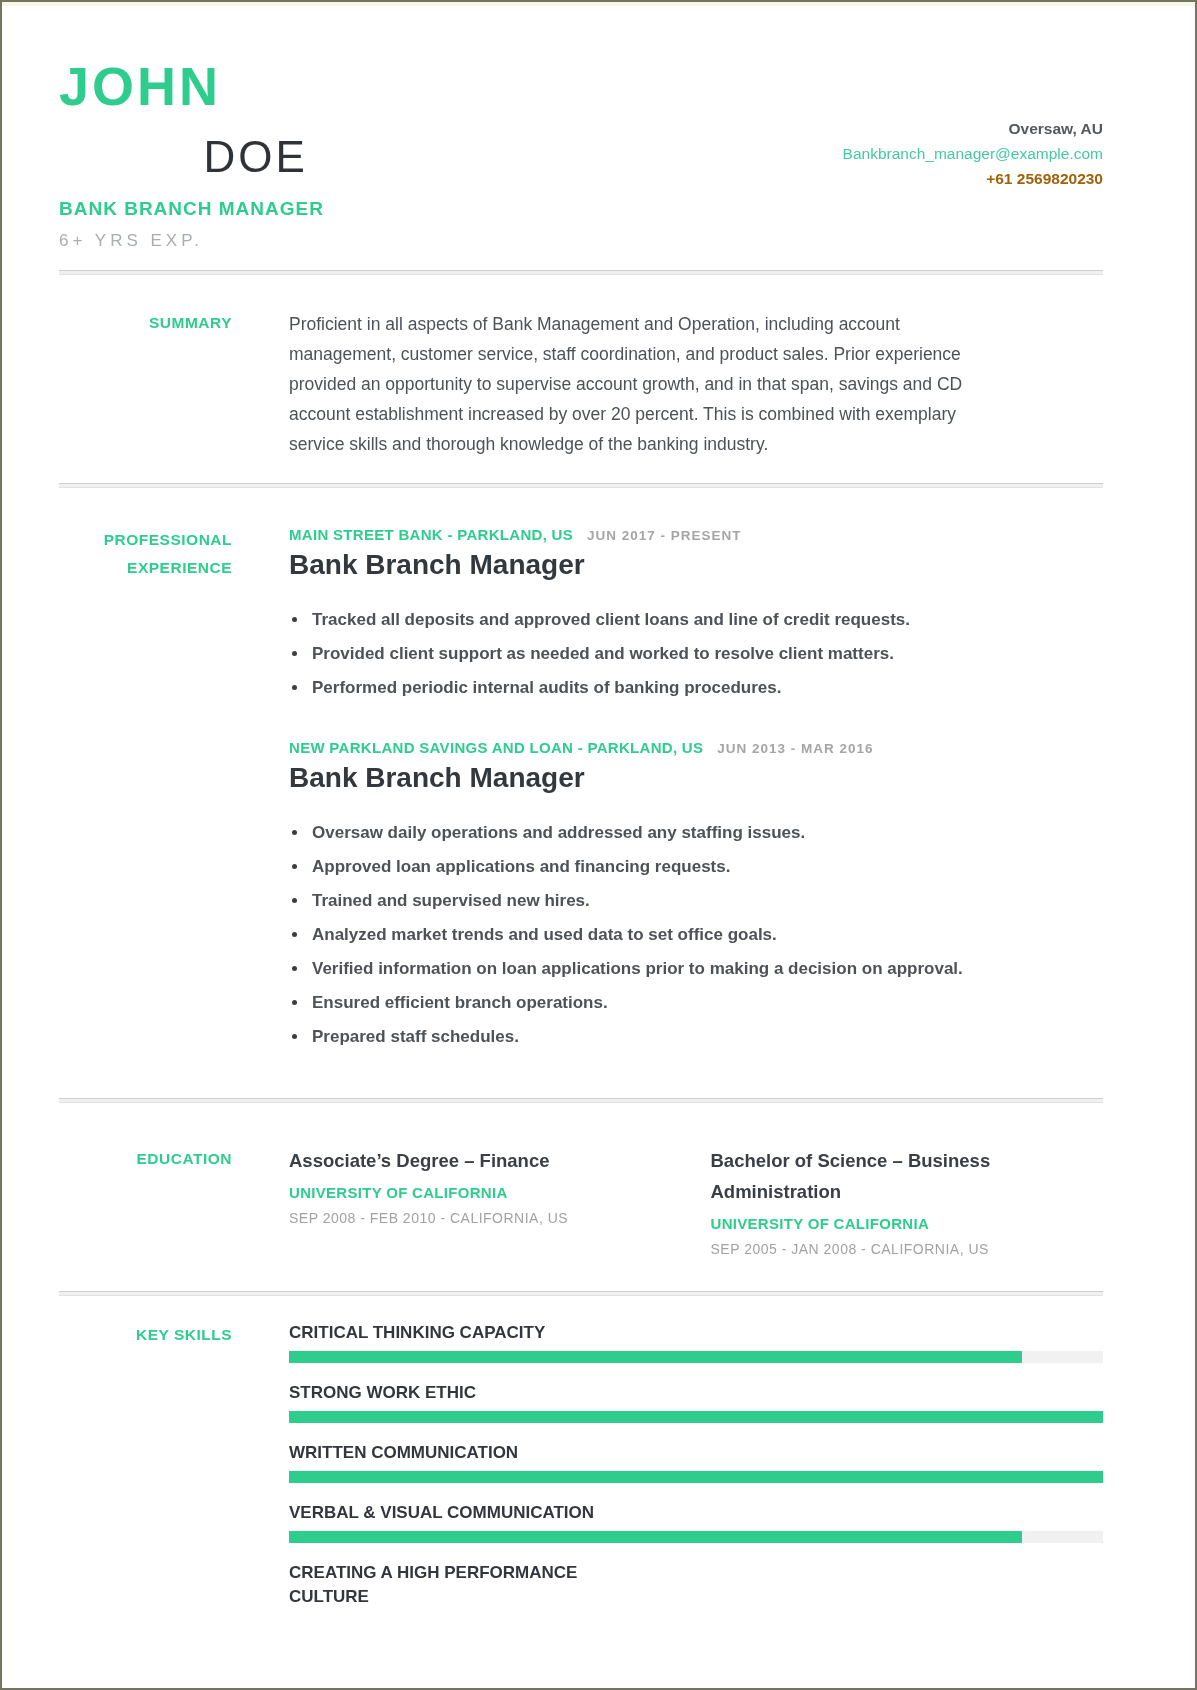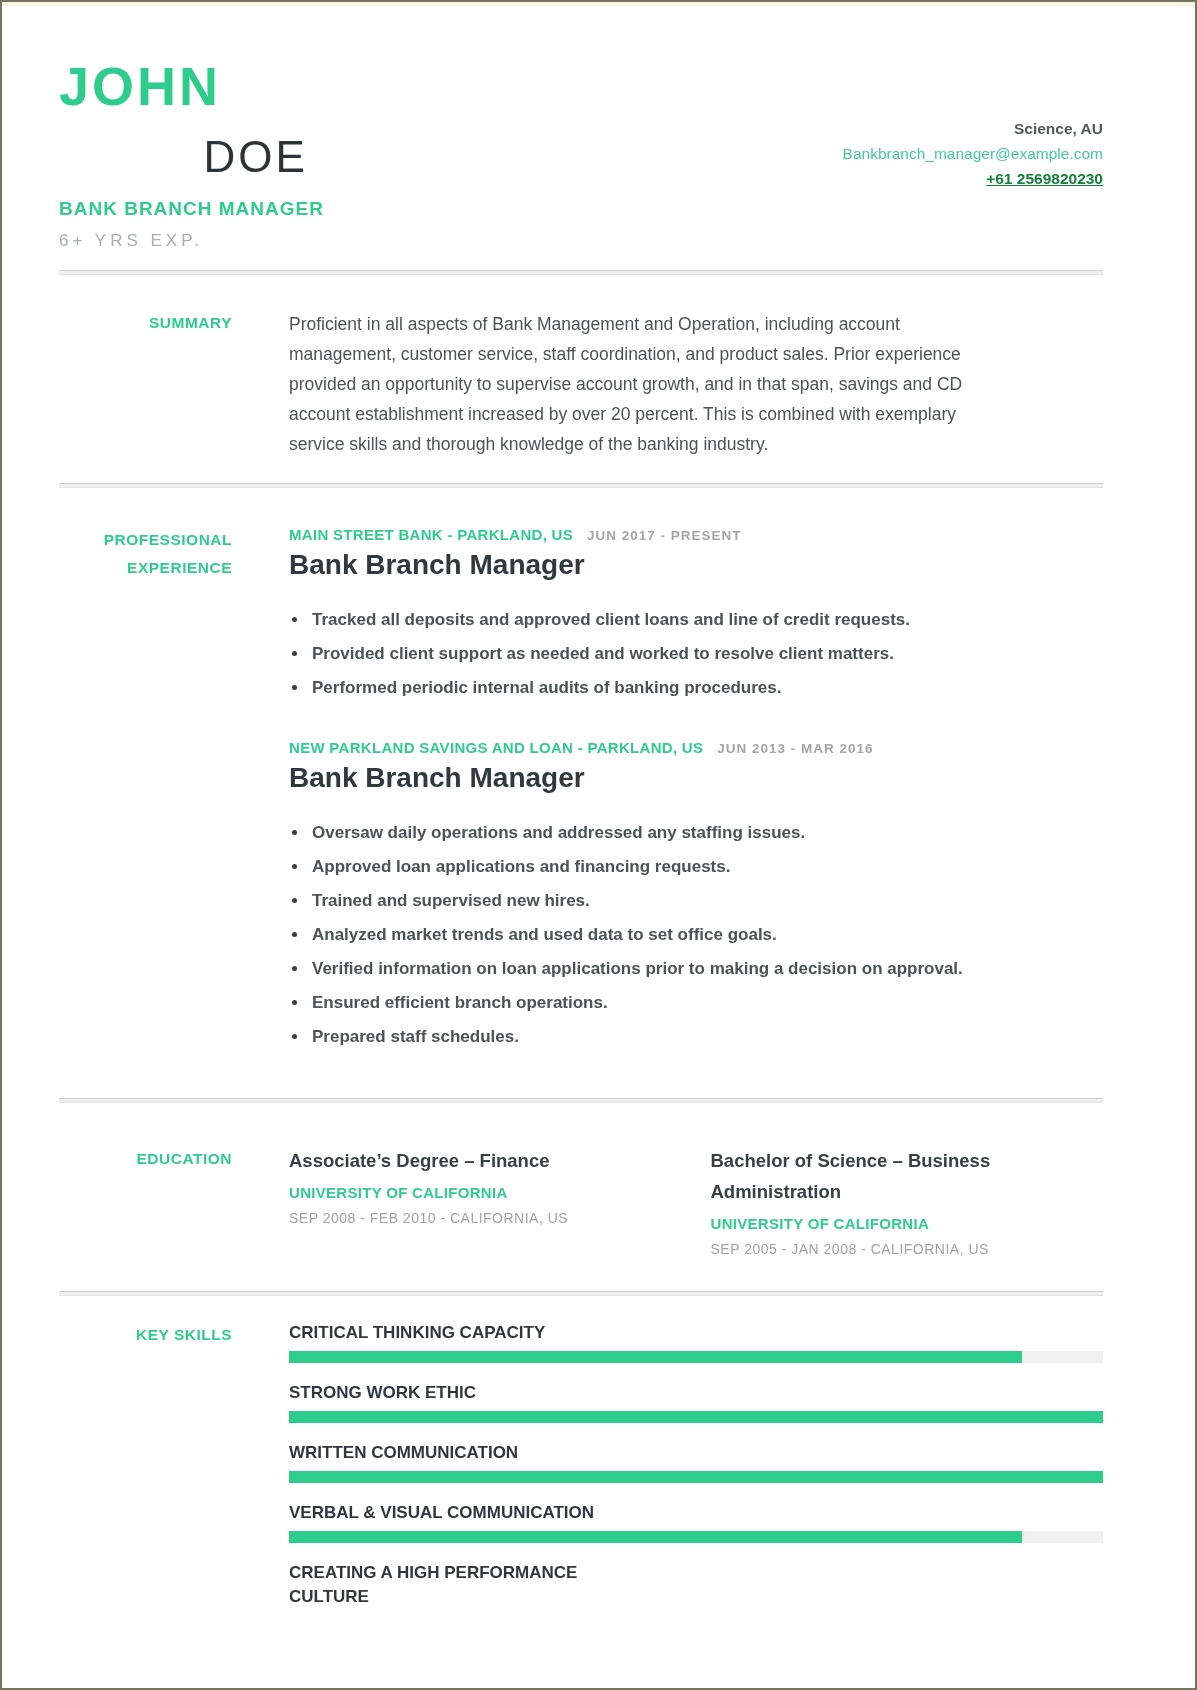--- a/index.html
+++ b/index.html
@@ -79,7 +79,7 @@
       <div class="exp">6+ YRS EXP.</div>
     </div>
     <div class="contact">
-      <div class="contact-loc">Science, AU</div>
+      <div class="contact-loc">Oversaw, AU</div>
       <a class="contact-email" href="#">Bankbranch_manager@example.com</a>
       <div class="contact-phone">+61 2569820230</div>
     </div>

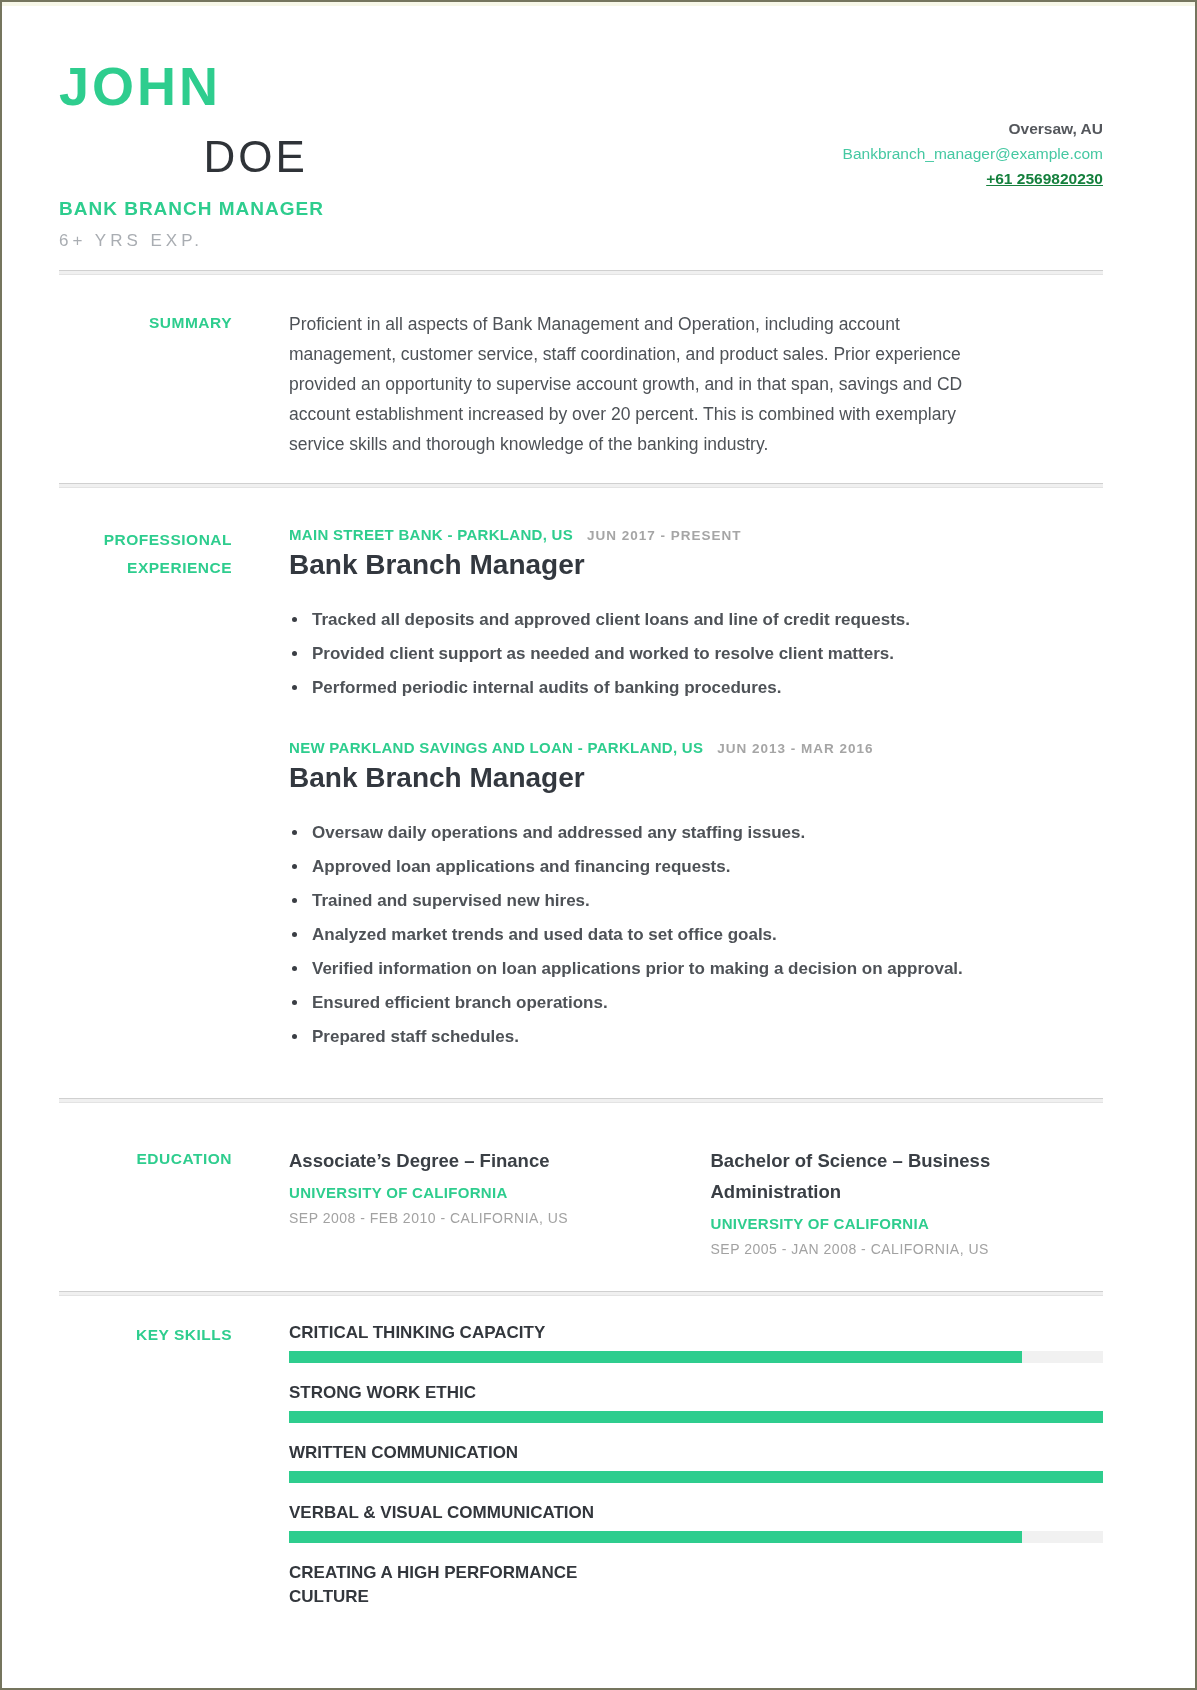--- a/index.html
+++ b/index.html
@@ -29,7 +29,7 @@
   .contact{text-align:right;font-size:15.5px;line-height:25px;}
   .contact-loc{font-weight:700;color:#54575c;}
   .contact-email{display:block;color:var(--email);text-decoration:none;}
-  .contact-phone{font-weight:700;color:#15803d;text-decoration:underline;}
+  .contact-phone{font-weight:700;color:#a16207;}
 
   
   .divider{height:3px;border-top:1px solid #d0d0d0;border-bottom:1px solid #e3e3e3;background:#f0f0f0;}

